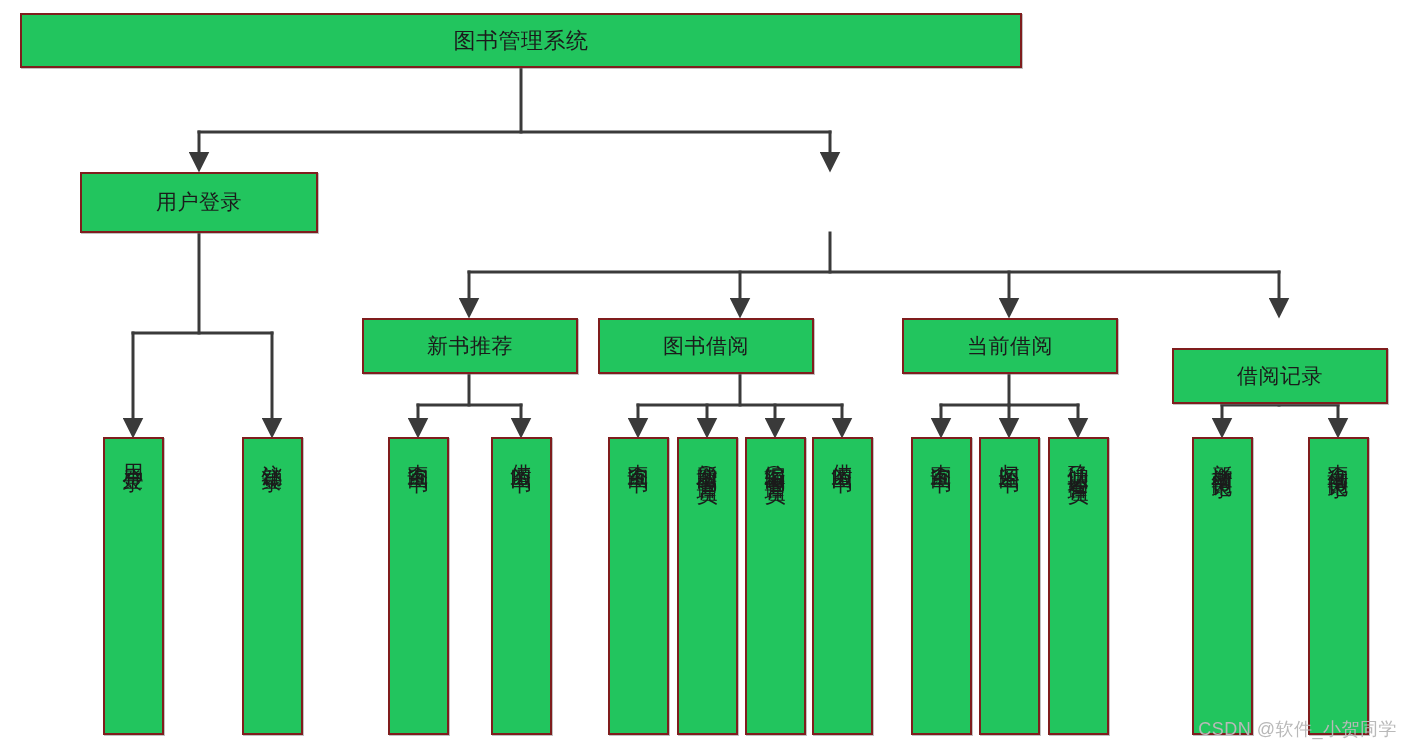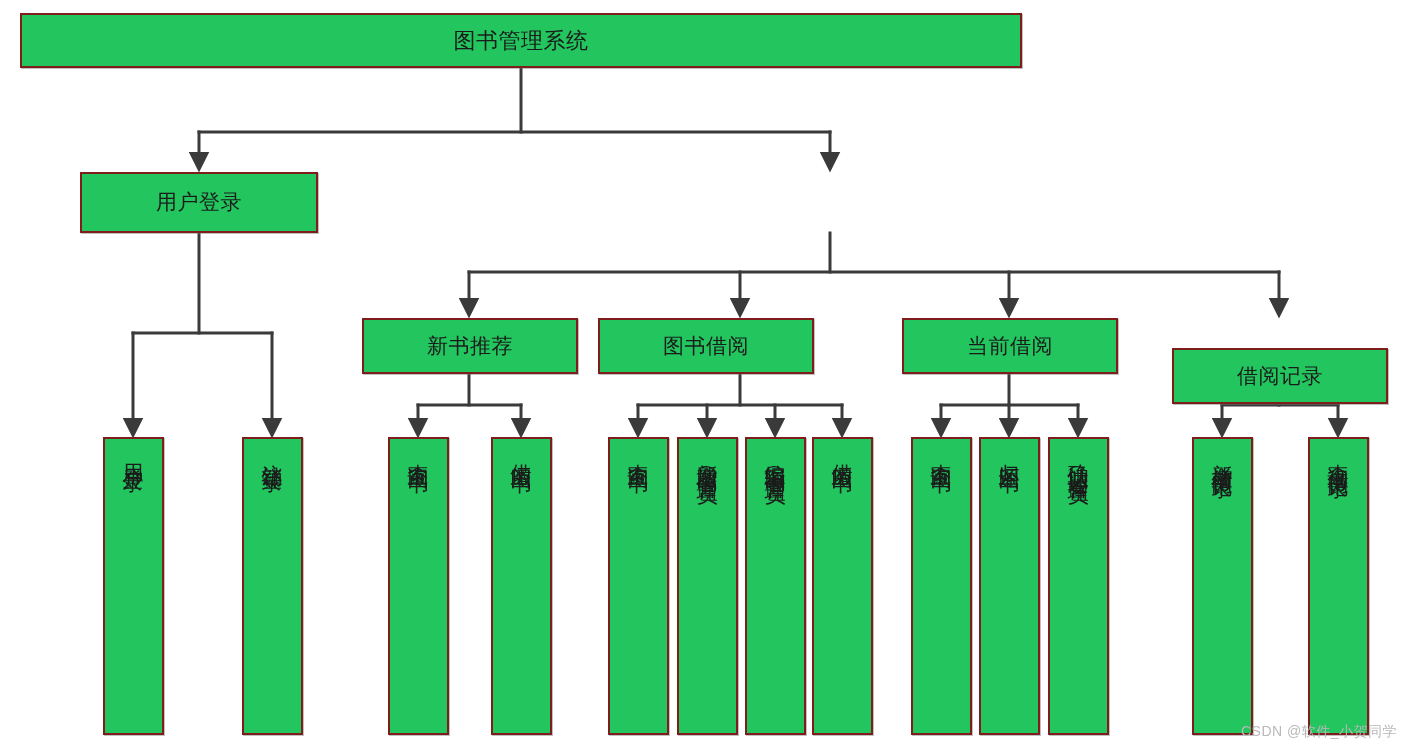--- a/index.html
+++ b/index.html
@@ -69,7 +69,7 @@
     position: absolute;
     right: 8px;
     bottom: 6px;
-    font-size: 14px;
+    font-size: 18px;
     color: #b9b9b9;
     letter-spacing: 0.5px;
     user-select: none;

